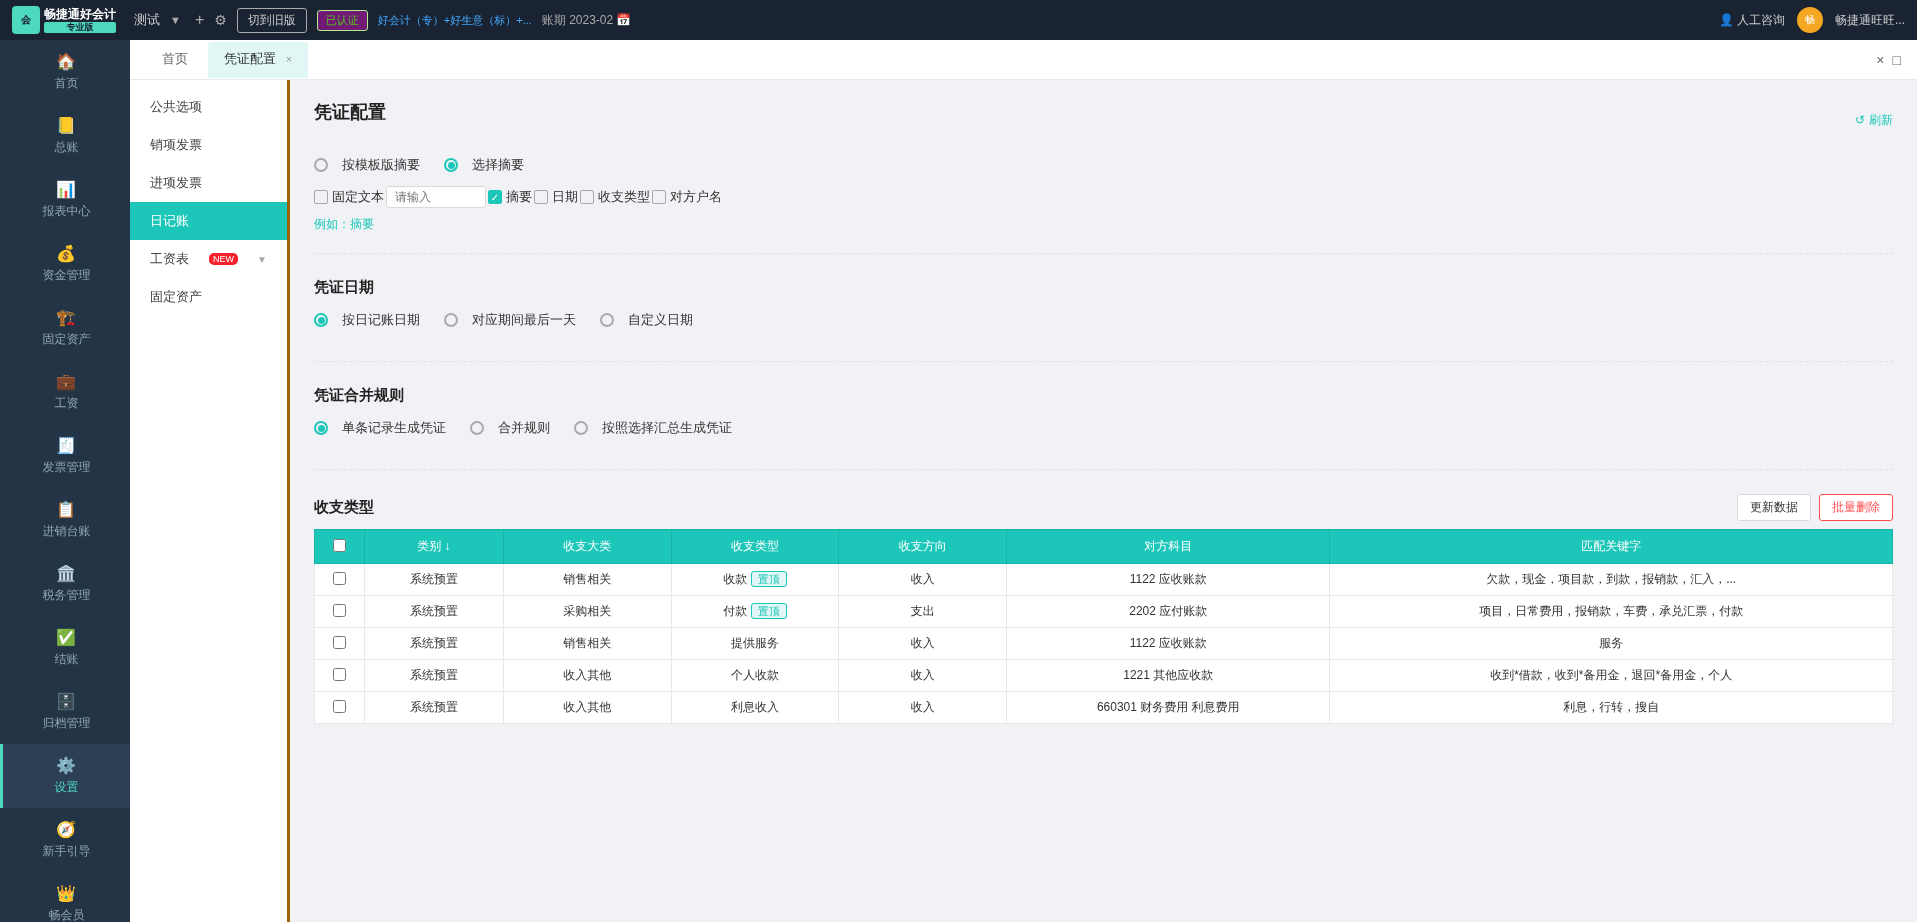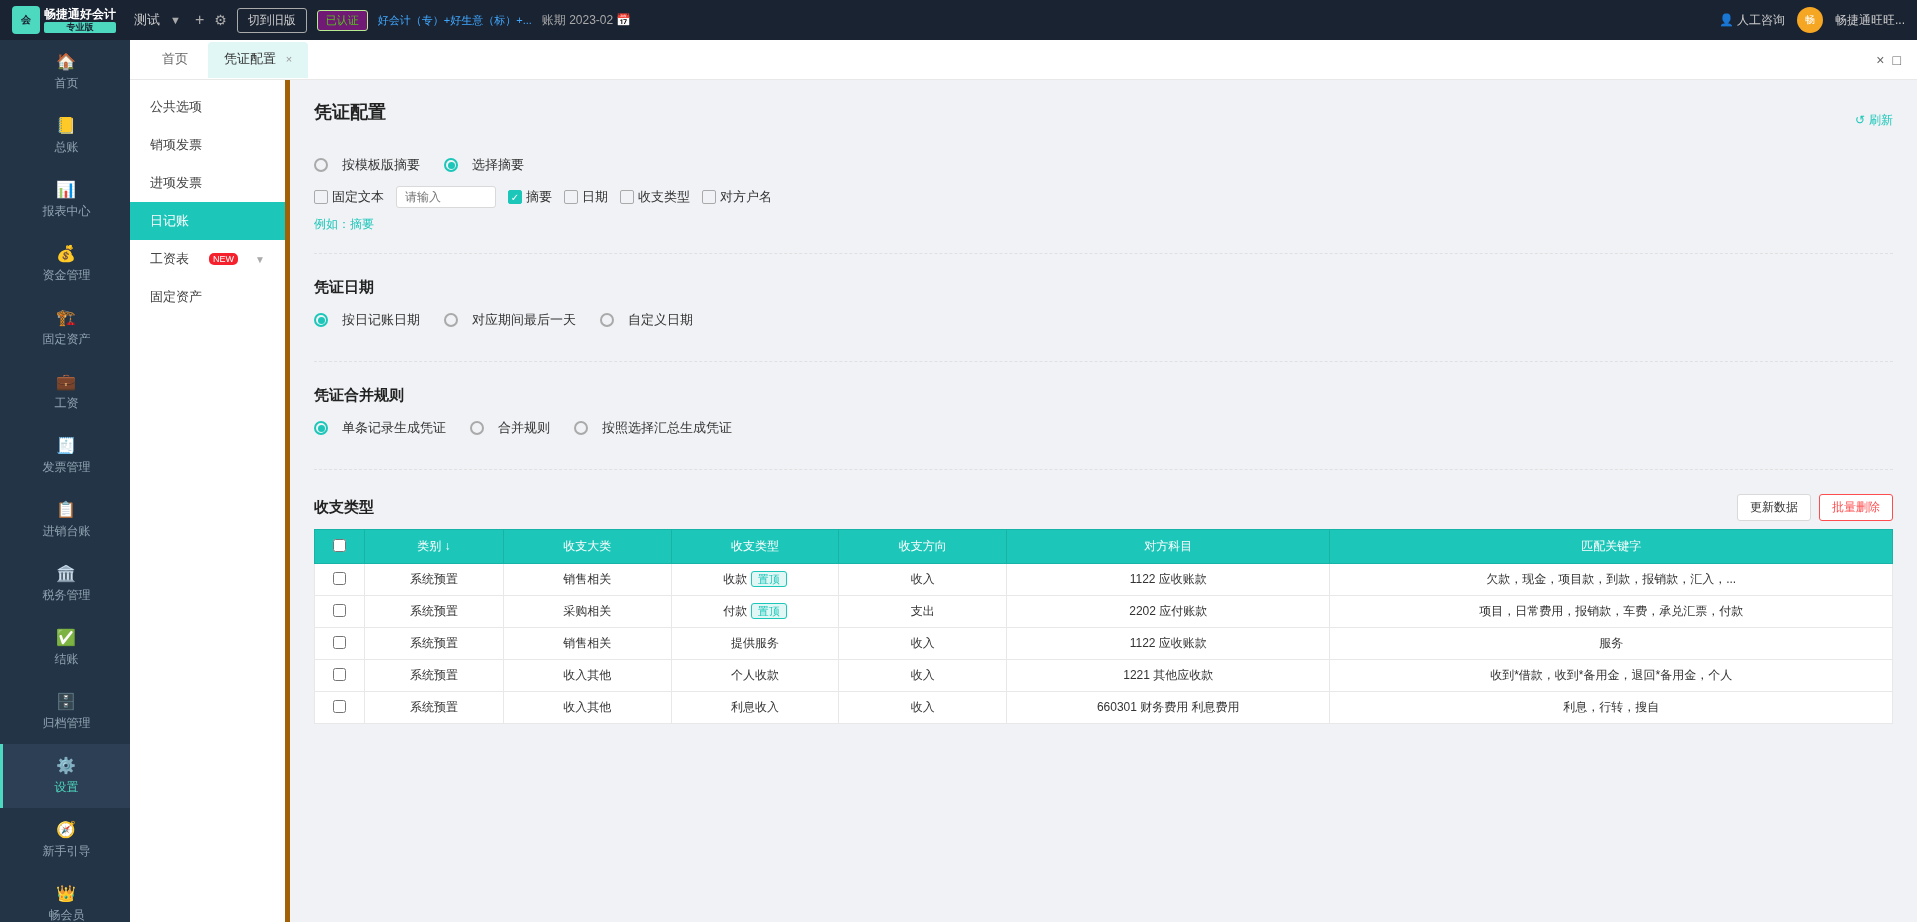--- a/index.html
+++ b/index.html
@@ -42,7 +42,7 @@
     .page-content { flex: 1; overflow-y: auto; display: flex; gap: 0; }
 
     
-    .left-nav { width: 160px; background: #fff; border-right: 5px solid #a16207; flex-shrink: 0; padding-top: 8px; }
+    .left-nav { width: 160px; background: #fff; border-right: 3px solid #a16207; flex-shrink: 0; padding-top: 8px; }
     .left-nav-item { padding: 10px 20px; font-size: 13px; color: #444; cursor: pointer; display: flex; align-items: center; justify-content: space-between; }
     .left-nav-item.active { background: #1cc7b9; color: #fff; }
     .new-badge { background: #f5222d; color: #fff; font-size: 9px; padding: 1px 4px; border-radius: 5px; margin-left: 20px; }

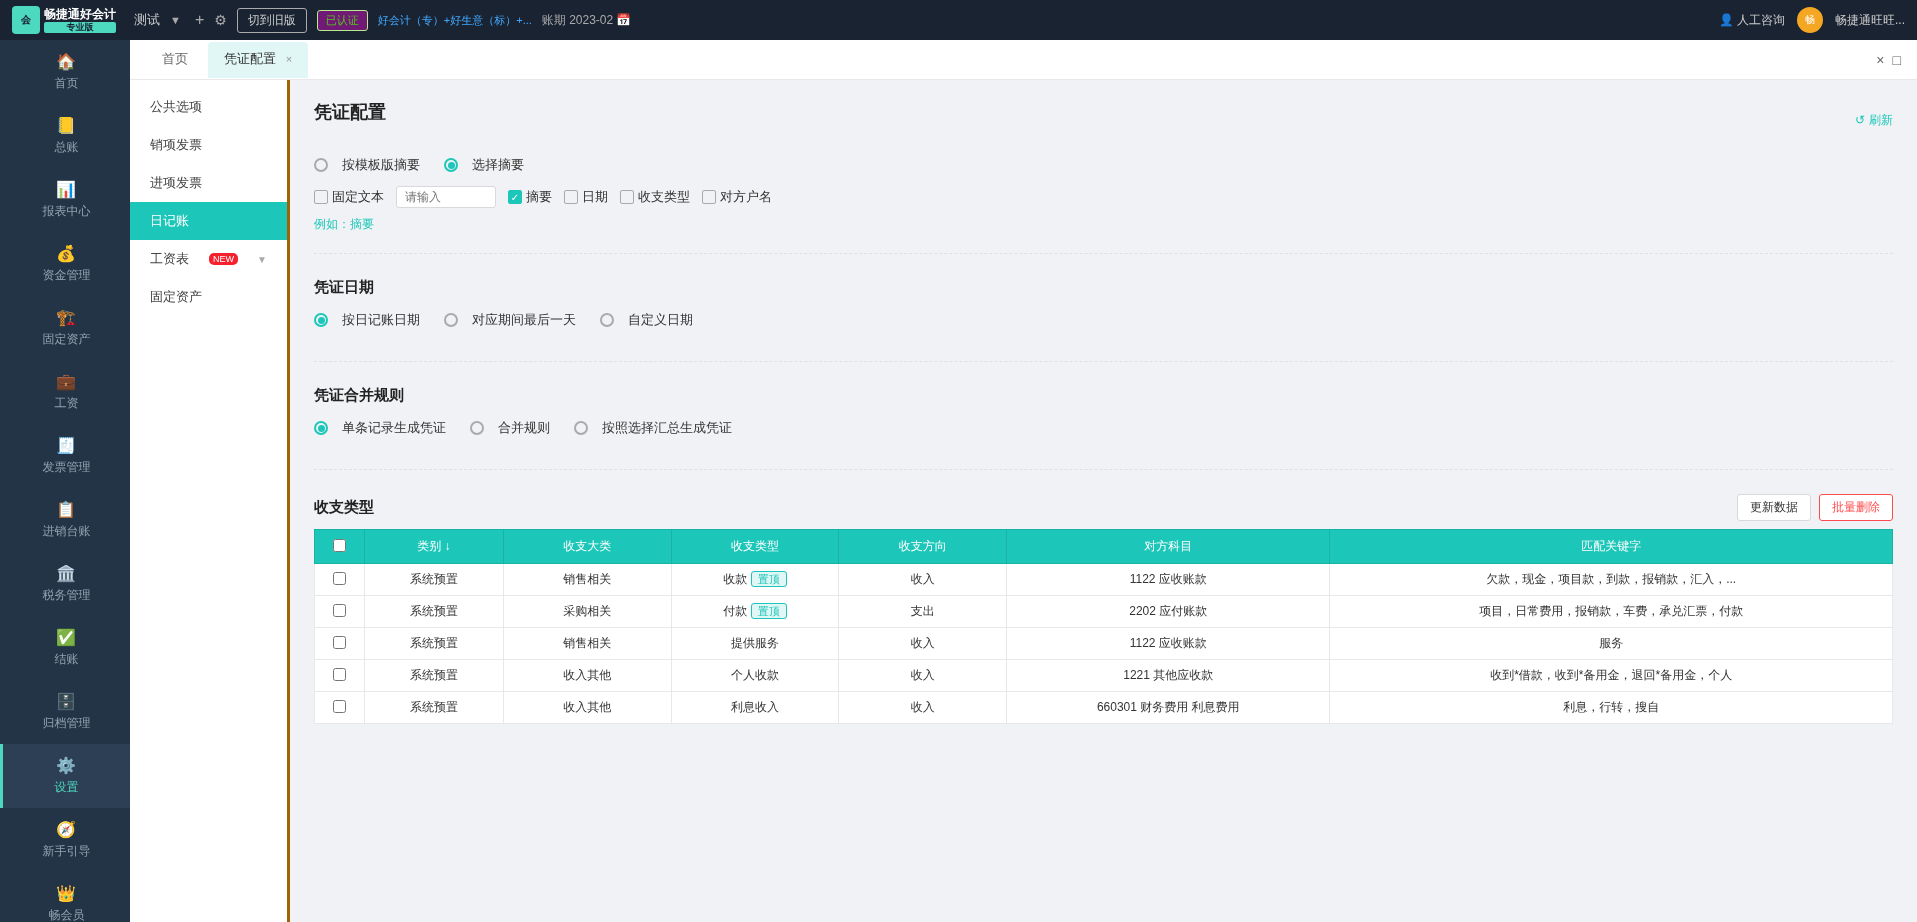--- a/index.html
+++ b/index.html
@@ -234,7 +234,7 @@
             </label>
           </div>
 
-          <div style="display:flex;align-items:center;gap:12px;flex-wrap:wrap;margin-top:10px;">
+          <div style="display:flex;align-items:center;gap:2px;flex-wrap:wrap;margin-top:10px;">
             <label class="checkbox-item">
               <div class="checkbox-box"></div>
               <span>固定文本</span>

